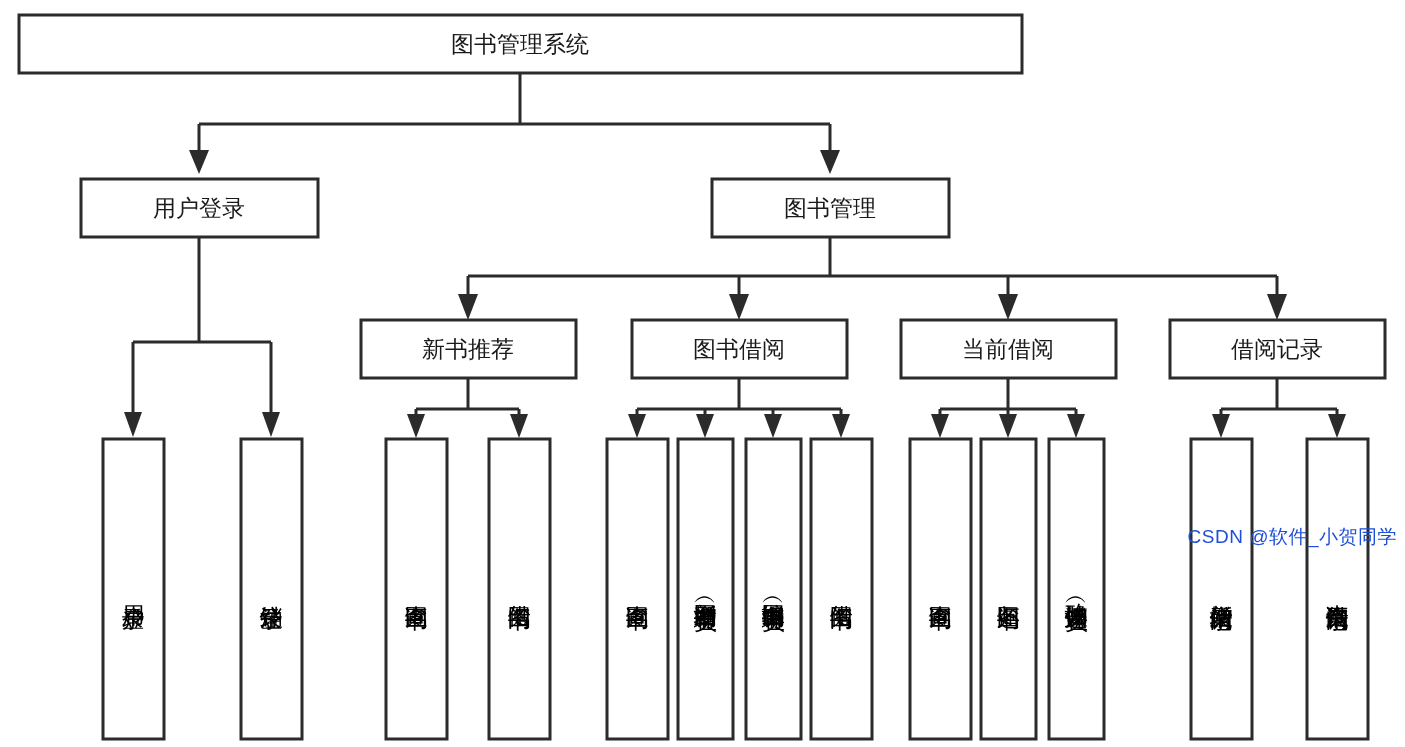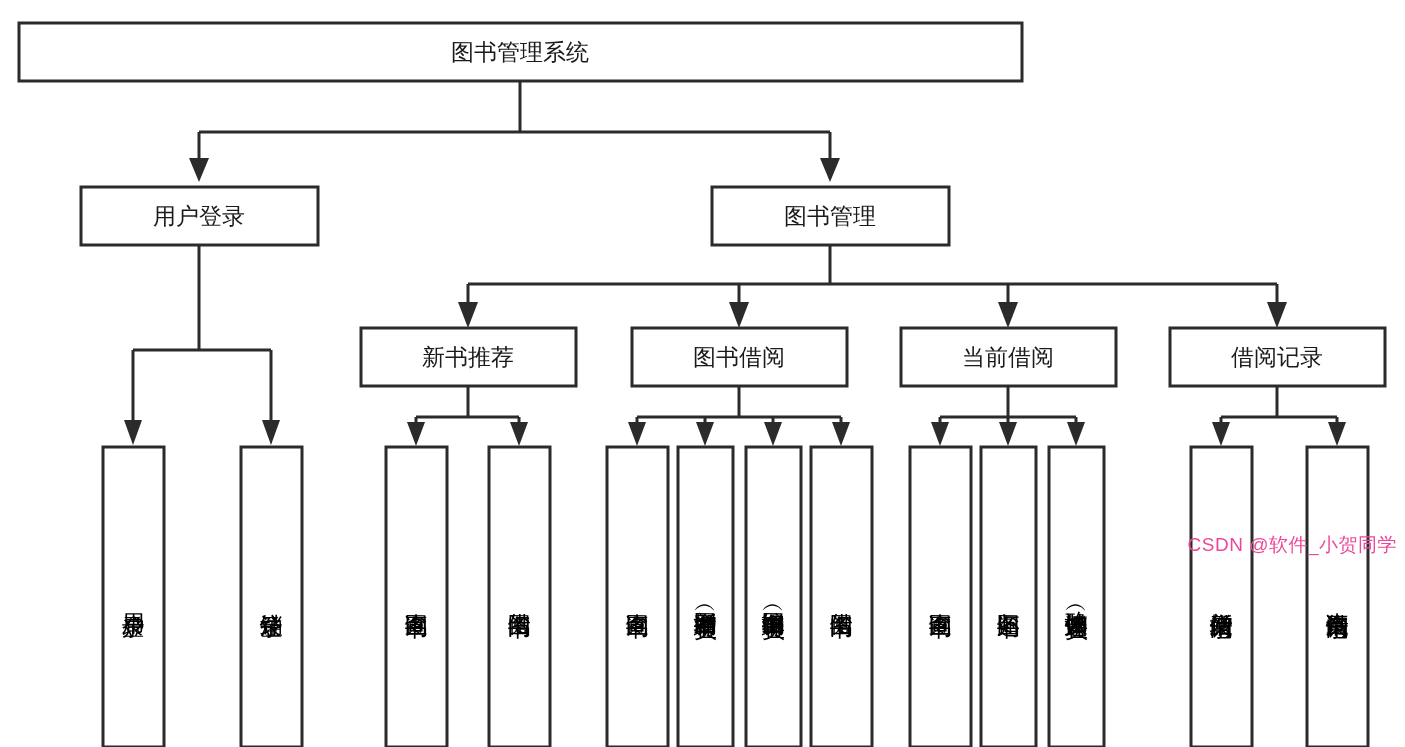--- a/index.html
+++ b/index.html
@@ -17,7 +17,7 @@
   #diagram-root {
     position: absolute;
     left: 0;
-    top: 12px;
+    top: 4px;
     width: 1405px;
     height: 550px;
   }

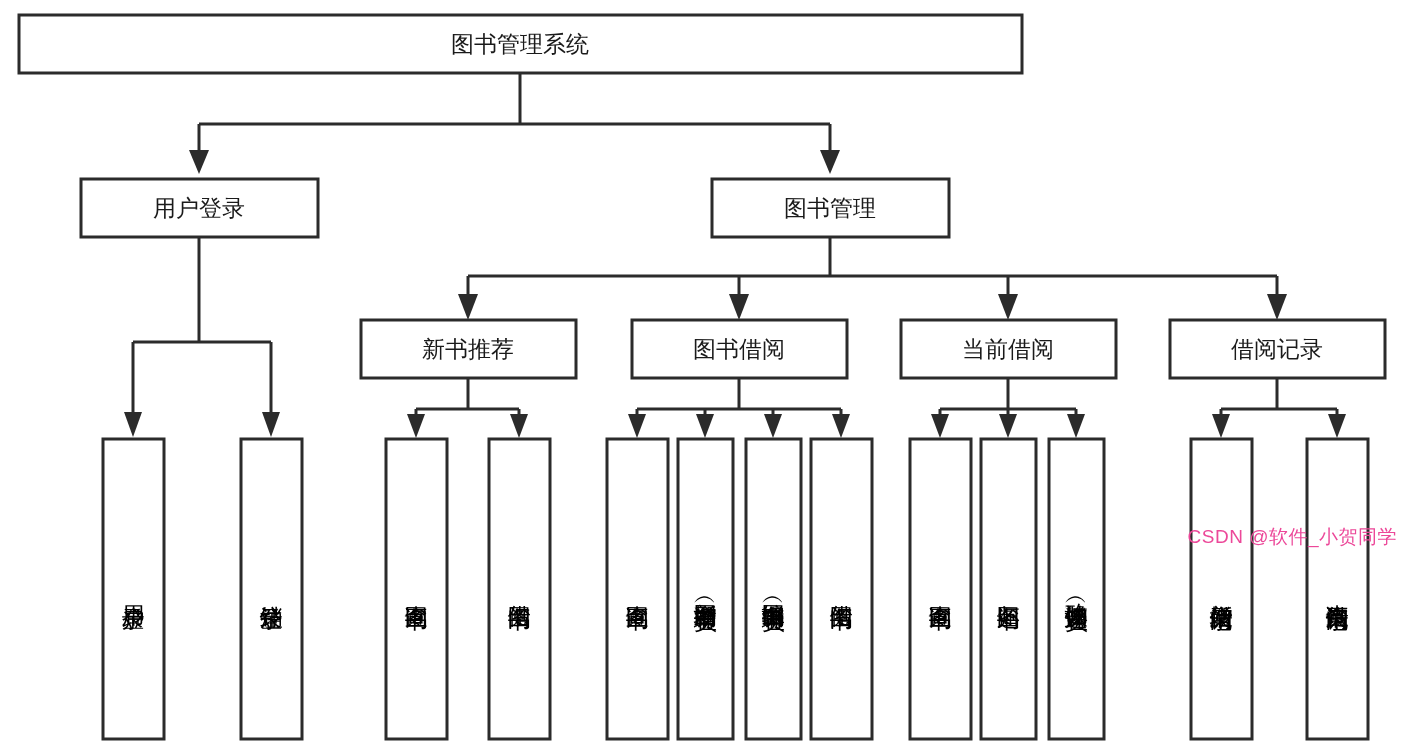--- a/index.html
+++ b/index.html
@@ -76,7 +76,7 @@
     bottom: 4px;
     font-family: "Liberation Sans", "DejaVu Sans", sans-serif;
     font-size: 19px;
-    color: #ec4899;
+    color: #1d4ed8;
     letter-spacing: 0.5px;
     white-space: nowrap;
   }

